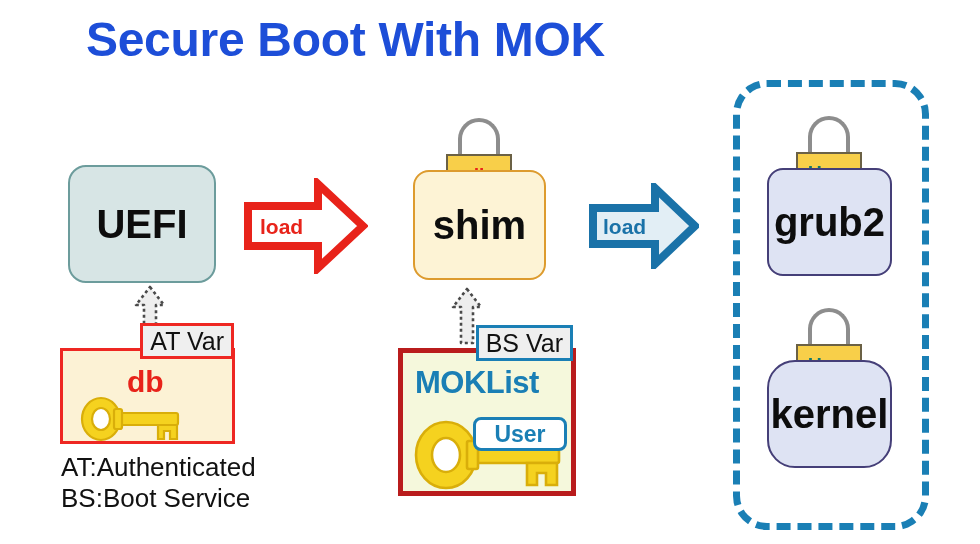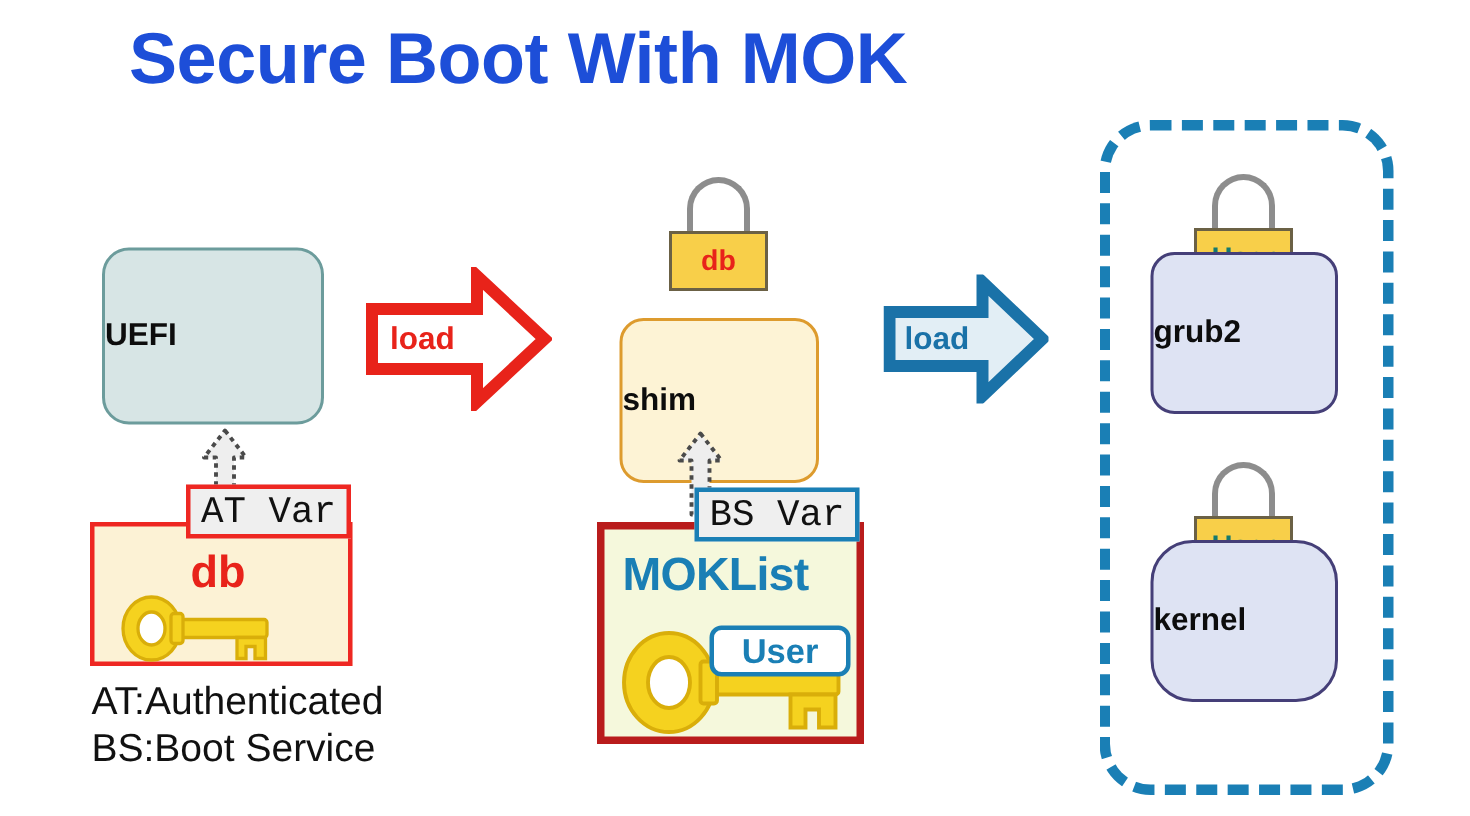--- a/index.html
+++ b/index.html
@@ -41,8 +41,9 @@
     box-sizing: border-box;
     display: flex;
     align-items: center;
+    justify-content: center;
     border-radius: 18px;
-    font-size: 21px;
+    font-size: 40px;
     font-weight: bold;
     color: #0d0d0d;
   }

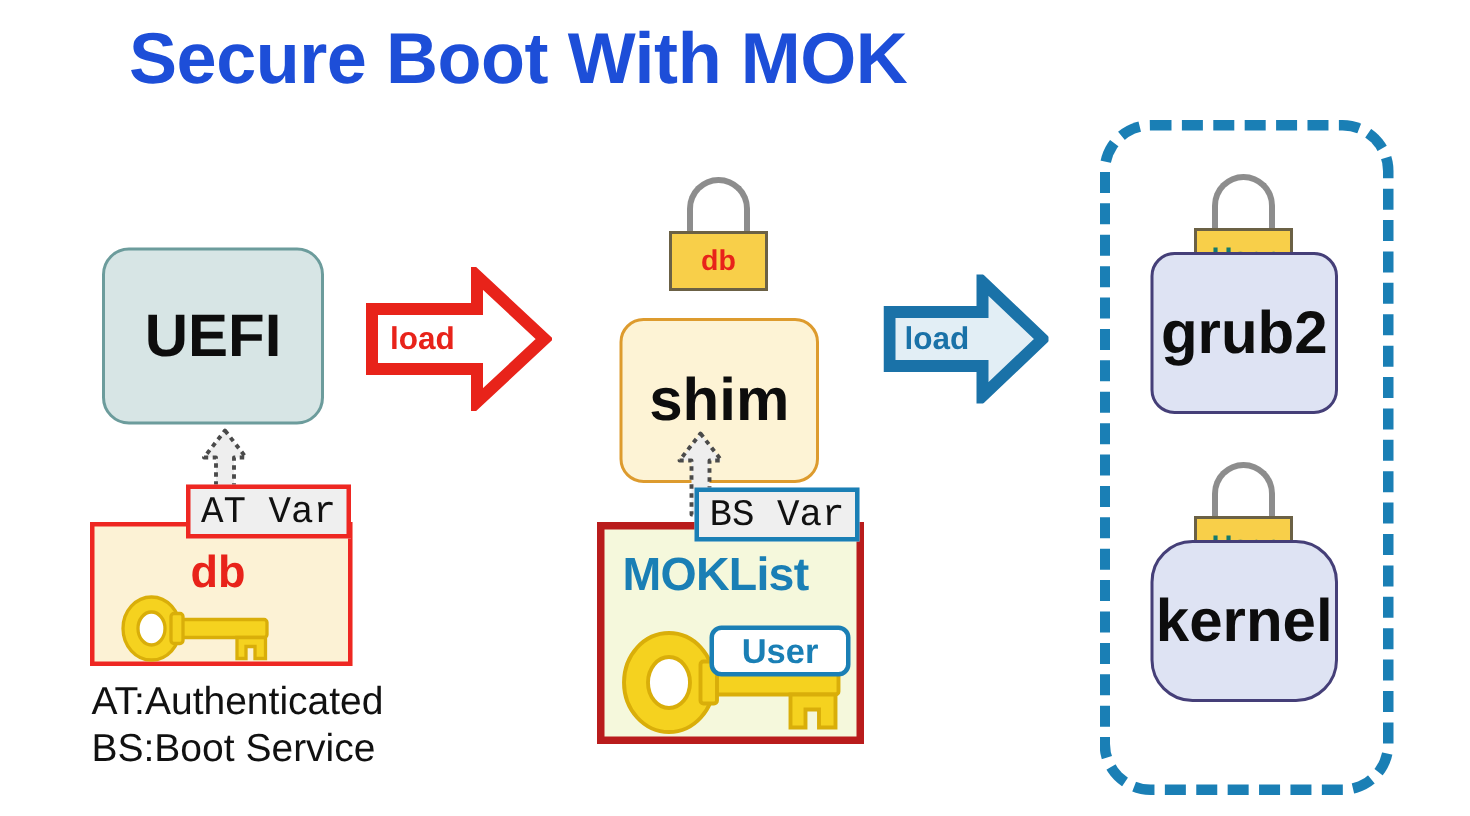--- a/index.html
+++ b/index.html
@@ -65,7 +65,6 @@
     background: #fdf3d5;
     border: 2.5px solid #dd9b2e;
     border-radius: 16px;
-    margin-top: 42px;
   }
 
   .box-grub2 {

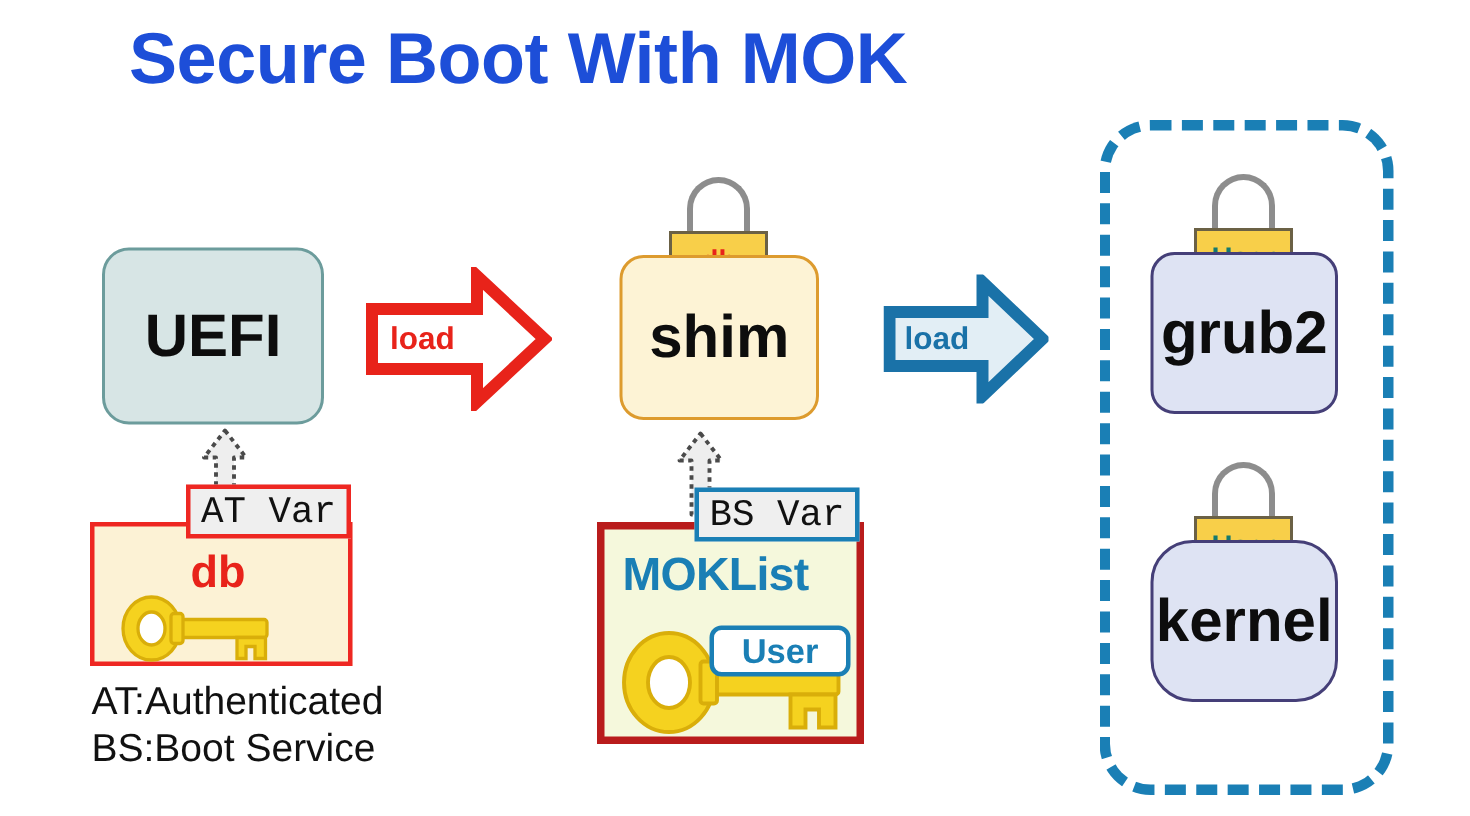--- a/index.html
+++ b/index.html
@@ -183,7 +183,6 @@
     color: #111111;
     white-space: nowrap;
     z-index: 3;
-    font-family: Liberation Mono, monospace;
   }
 
   .var-at {

